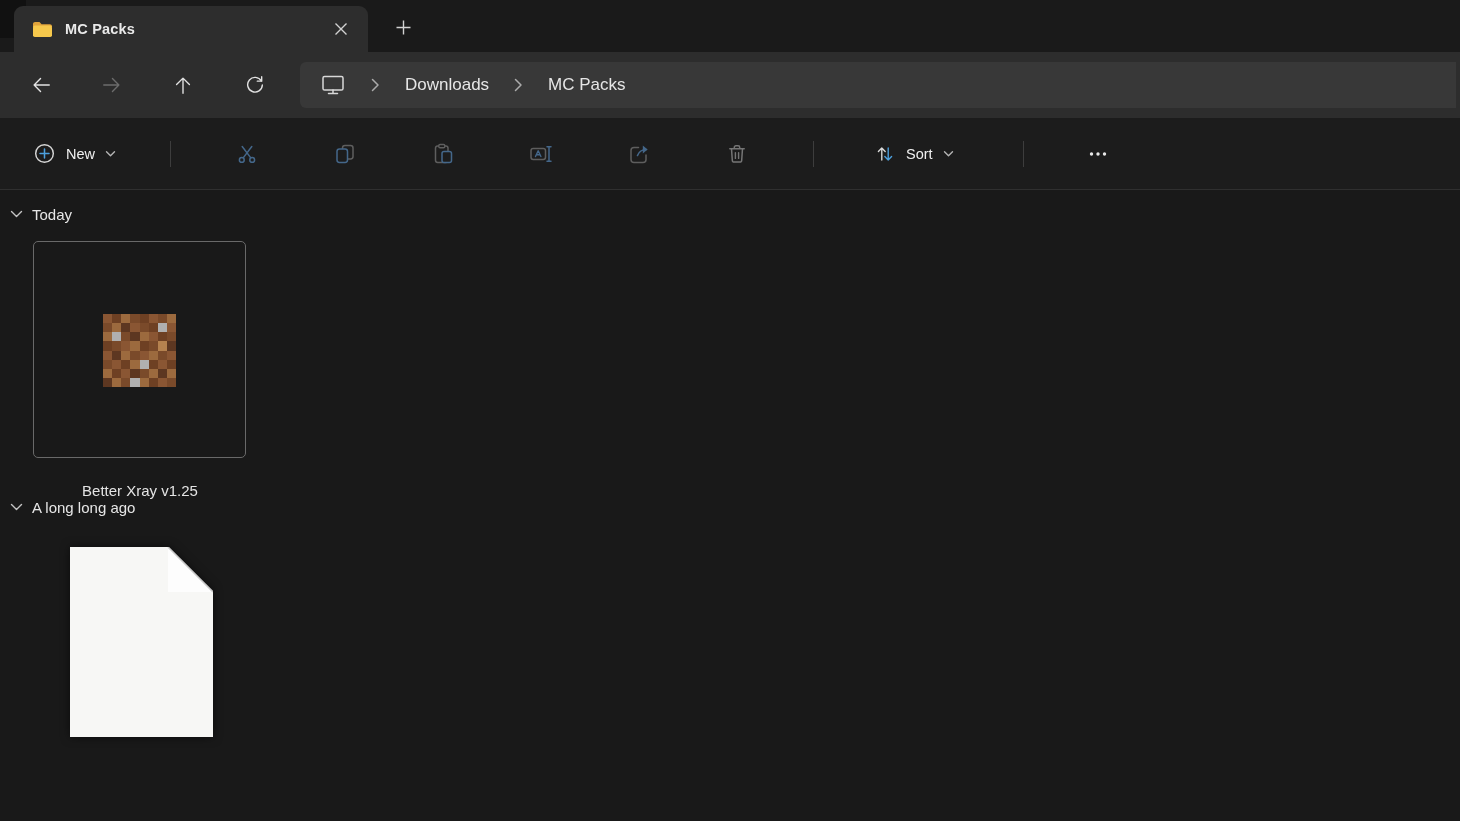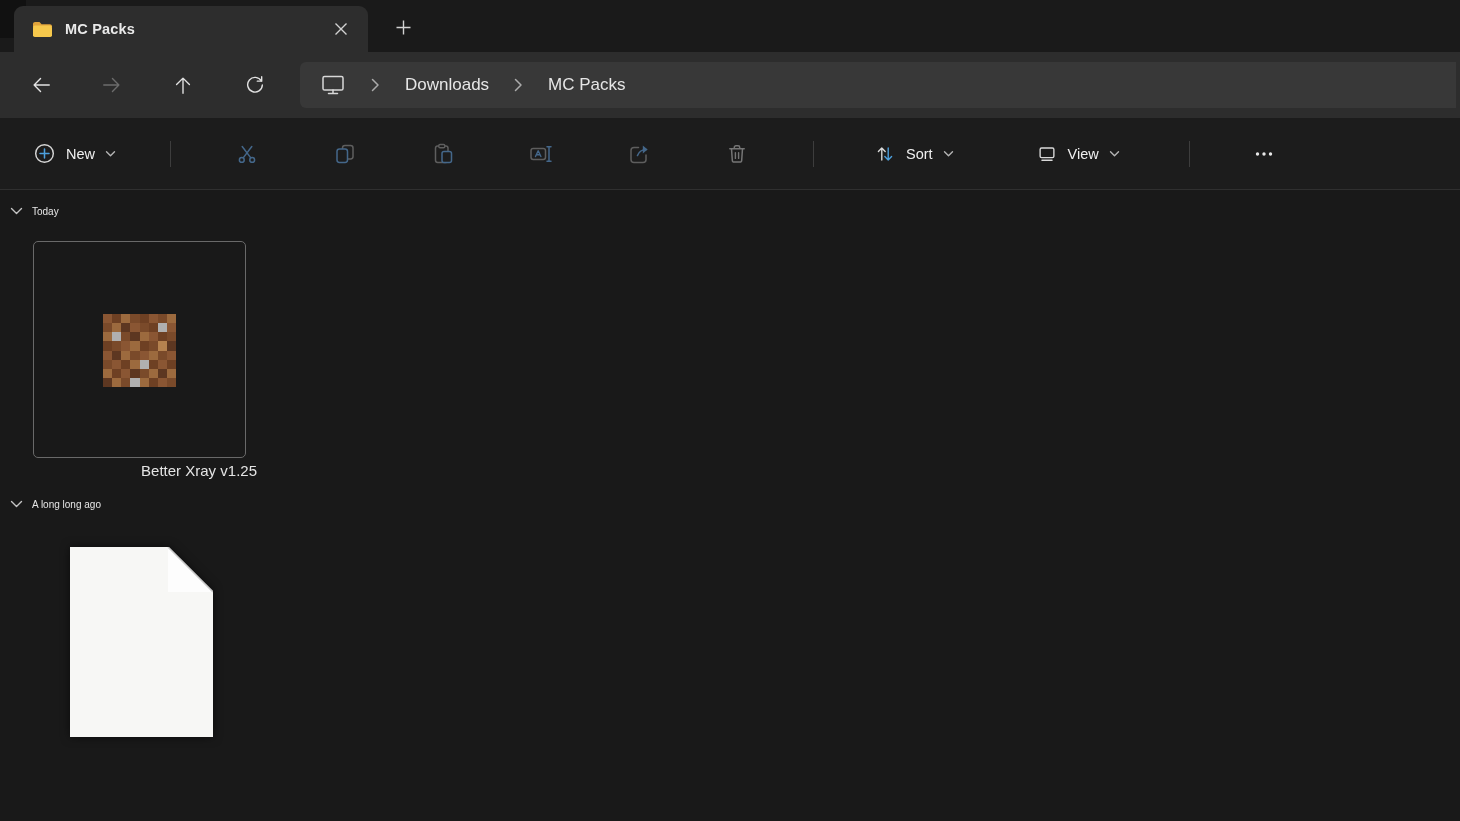--- a/index.html
+++ b/index.html
@@ -239,16 +239,6 @@
     </svg>
   </div>
 
-  <div class="tb-btn" style="margin-left:28px;">
-    <svg width="22" height="22" viewBox="0 0 24 24">
-      <rect x="4.5" y="5.5" width="15" height="10.5" rx="1.6" stroke="#d9d9d9" stroke-width="1.5" fill="none"></rect>
-      <path d="M6.5 18.8h11" stroke="#d9d9d9" stroke-width="1.5" fill="none" stroke-linecap="round"></path>
-    </svg>
-    <span>View</span>
-    <svg width="11" height="8" viewBox="0 0 11 8">
-      <path d="M1.5 1.8 5.5 5.8l4-4" stroke="#b5b5b5" stroke-width="1.4" fill="none" stroke-linecap="round" stroke-linejoin="round"></path>
-    </svg>
-  </div>
 
   <div class="tb-divider" style="margin-left:28px;"></div>
 

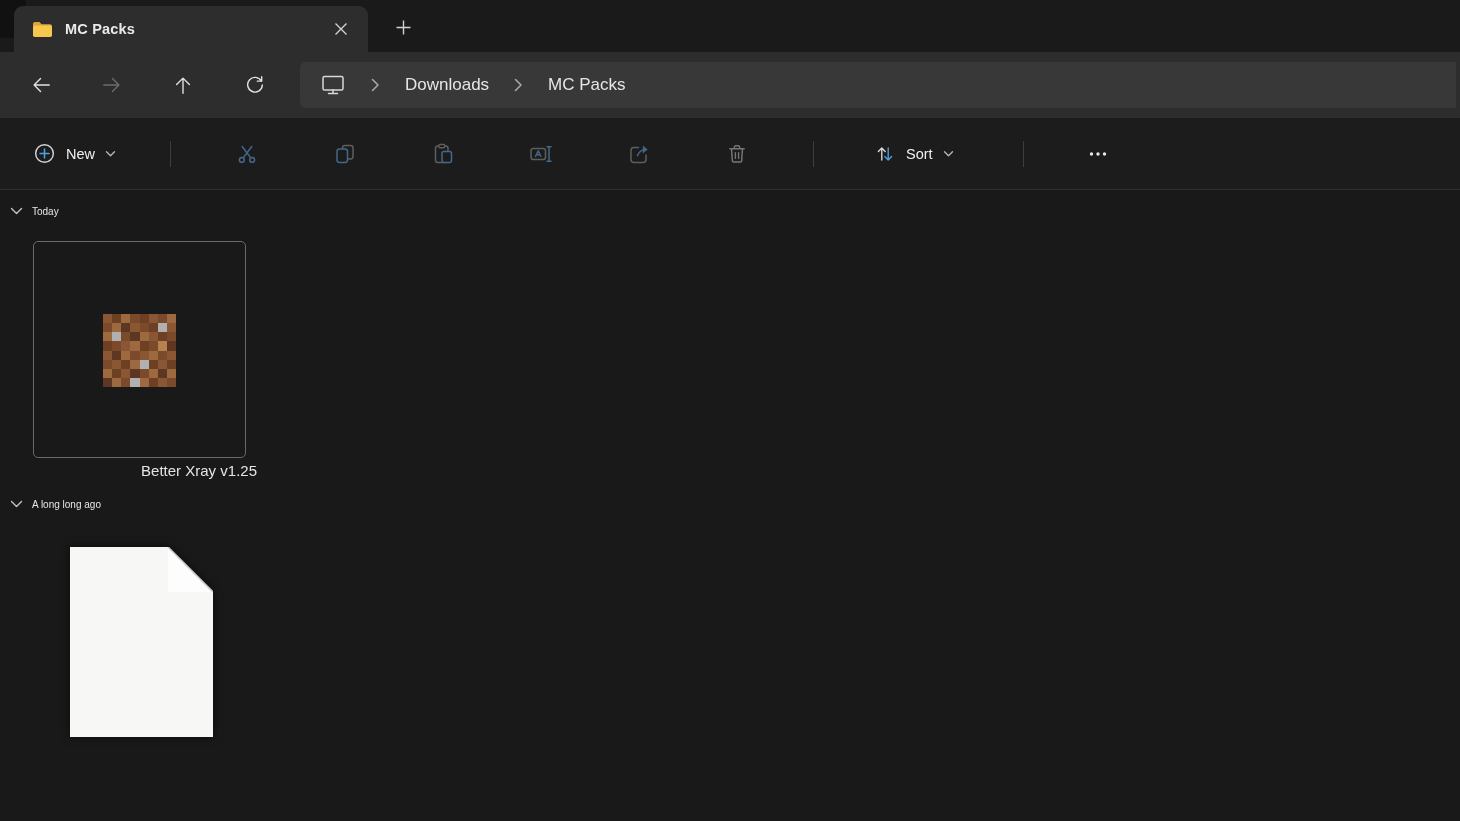--- a/index.html
+++ b/index.html
@@ -67,7 +67,7 @@
   .content { position: absolute; left: 0; top: 191px; width: 1460px; height: 630px; background: #191919; }
   .group-header {
     position: absolute; left: 10px; display: flex; align-items: center; gap: 9px;
-    font-size: 10px; color: #e6e6e6;
+    font-size: 15px; color: #e6e6e6;
   }
   .gh-today   { top: 15px; }
   .gh-longago { top: 308px; }

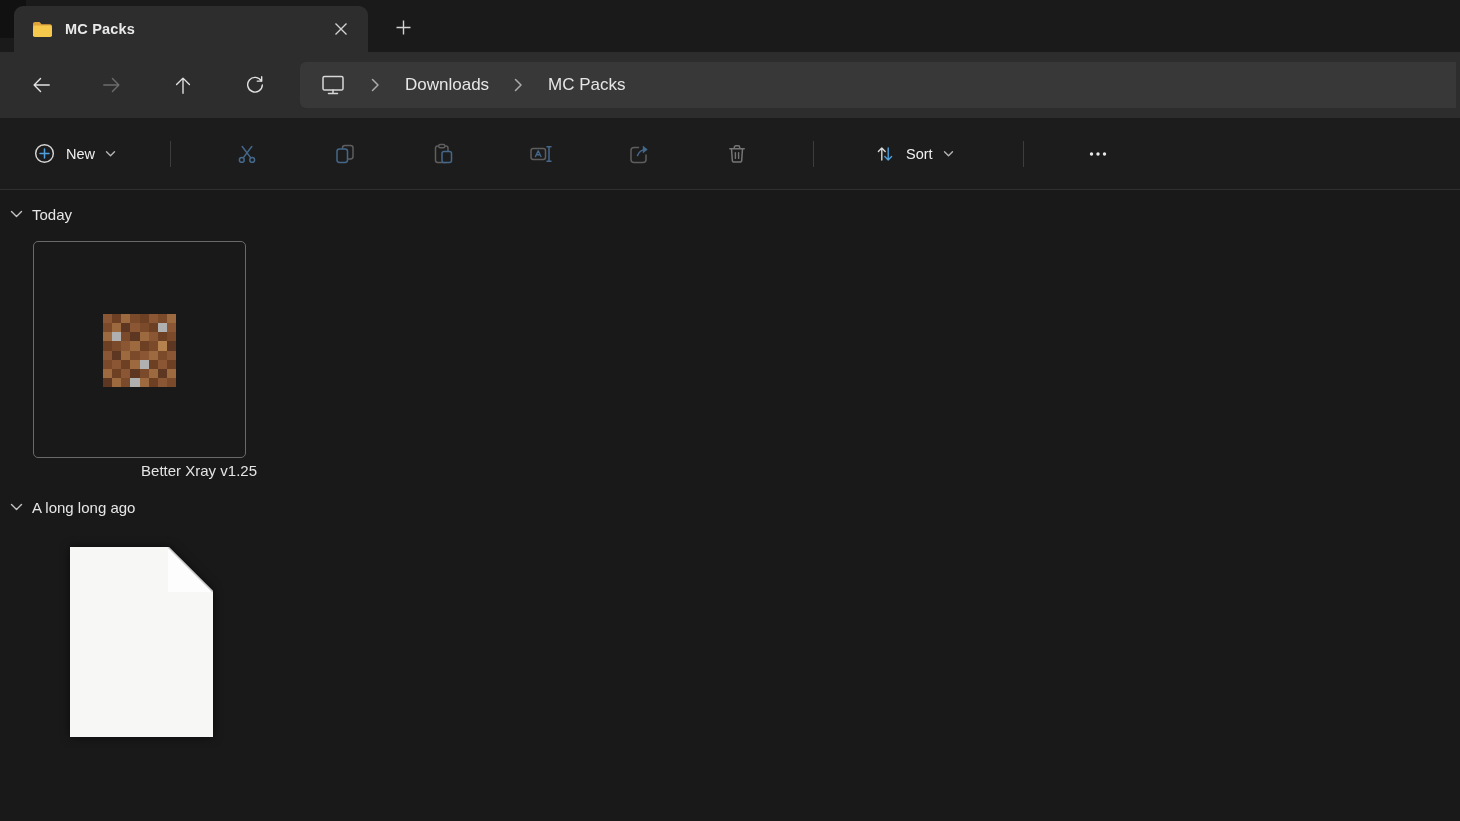--- a/index.html
+++ b/index.html
@@ -84,7 +84,7 @@
   .item-label {
     position: absolute; text-align: center; font-size: 15px; color: #e4e4e4; line-height: 23px;
   }
-  .label-1 { left: 23px; top: 268px; width: 234px; text-align: right; }
+  .label-1 { left: 23px; top: 288px; width: 234px; }
   .label-2 { left: 45px; top: 565px; width: 190px; word-break: break-all; }
 
   .doc-item { position: absolute; left: 70px; top: 356px; width: 143px; height: 190px; }

